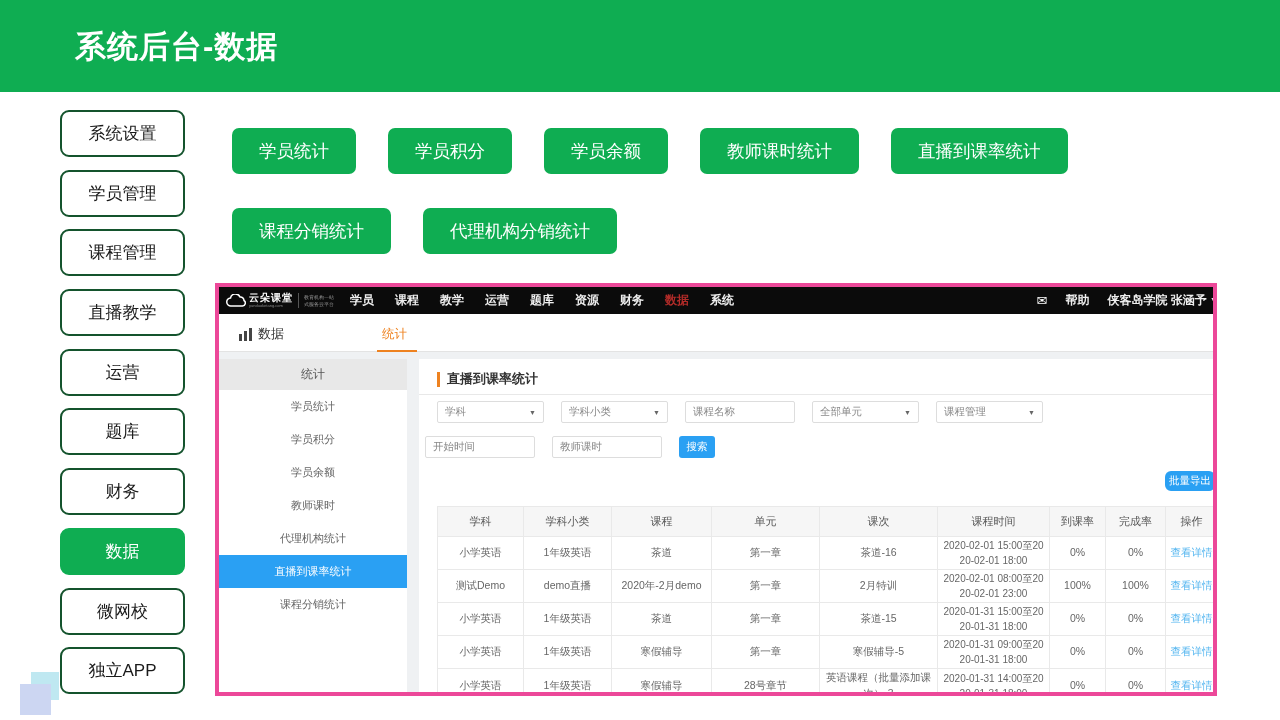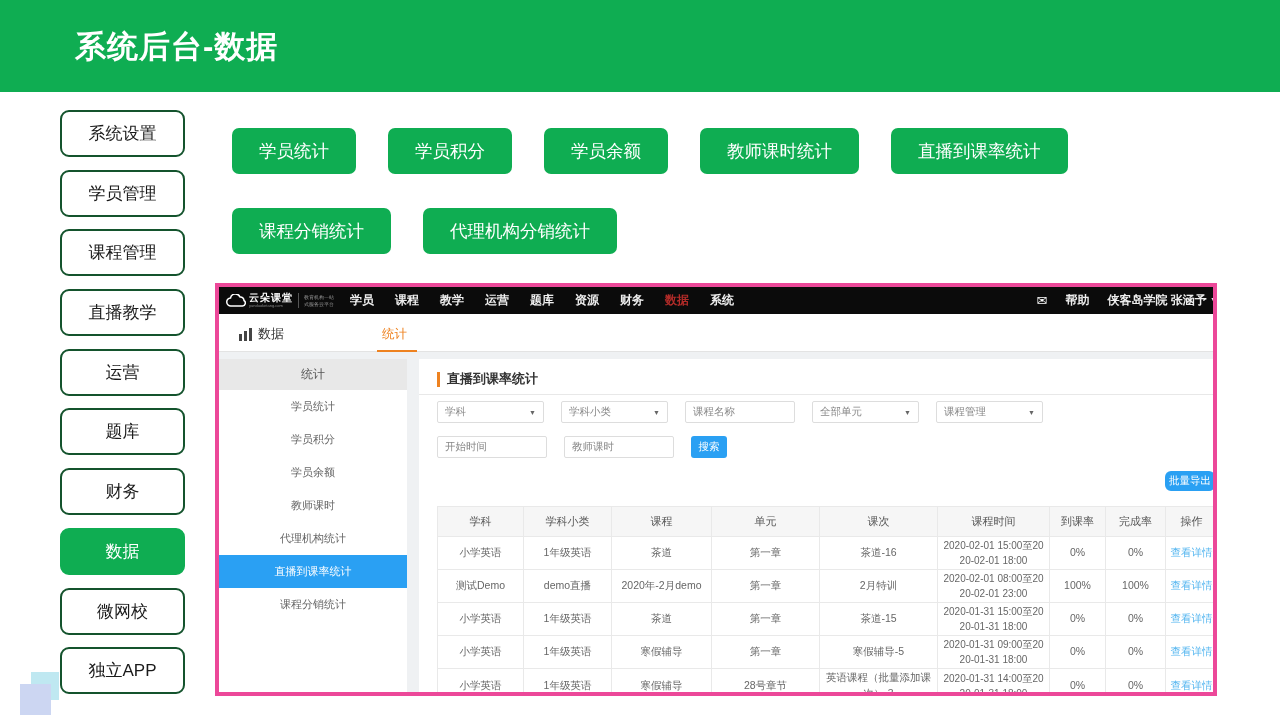--- a/index.html
+++ b/index.html
@@ -69,7 +69,7 @@
   .c-div{position:absolute;left:0;top:35px;width:798px;height:1px;background:#e8e8e8;}
 
   .f-row1{position:absolute;left:18px;top:42px;display:flex;gap:17px;}
-  .f-row2{position:absolute;left:18px;top:77px;display:flex;gap:17px;}
+  .f-row2{position:absolute;left:6px;top:77px;display:flex;gap:17px;}
   .sel,.inp{width:107px;height:22px;border:1px solid #ddd;border-radius:2px;background:#fff;
     display:flex;align-items:center;padding:0 7px;color:#888;font-size:10.5px;cursor:pointer;position:relative;}
   .inp{width:110px;}

